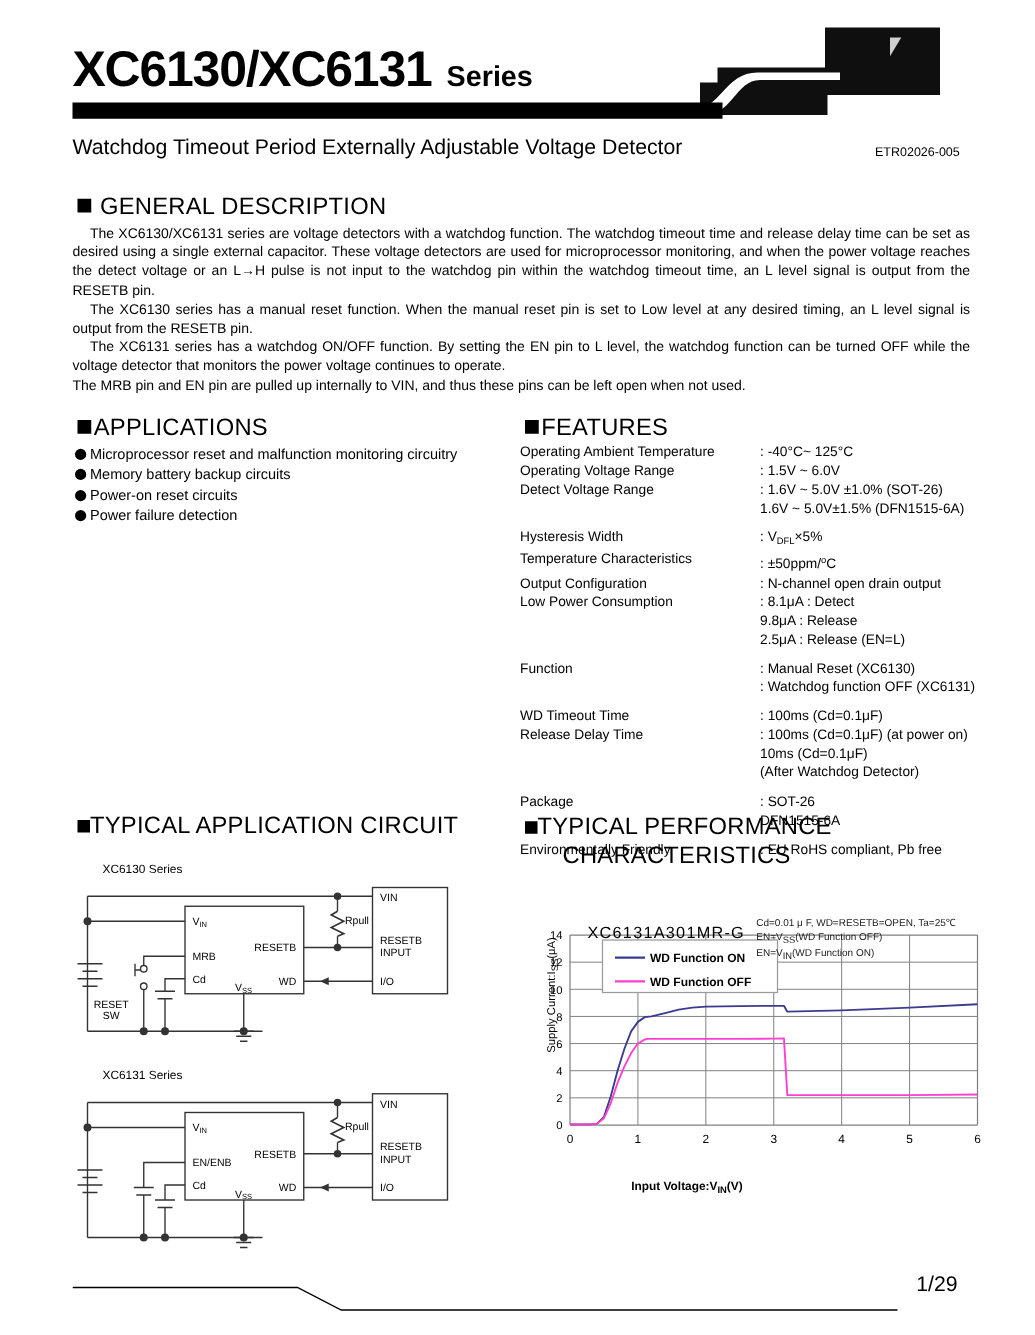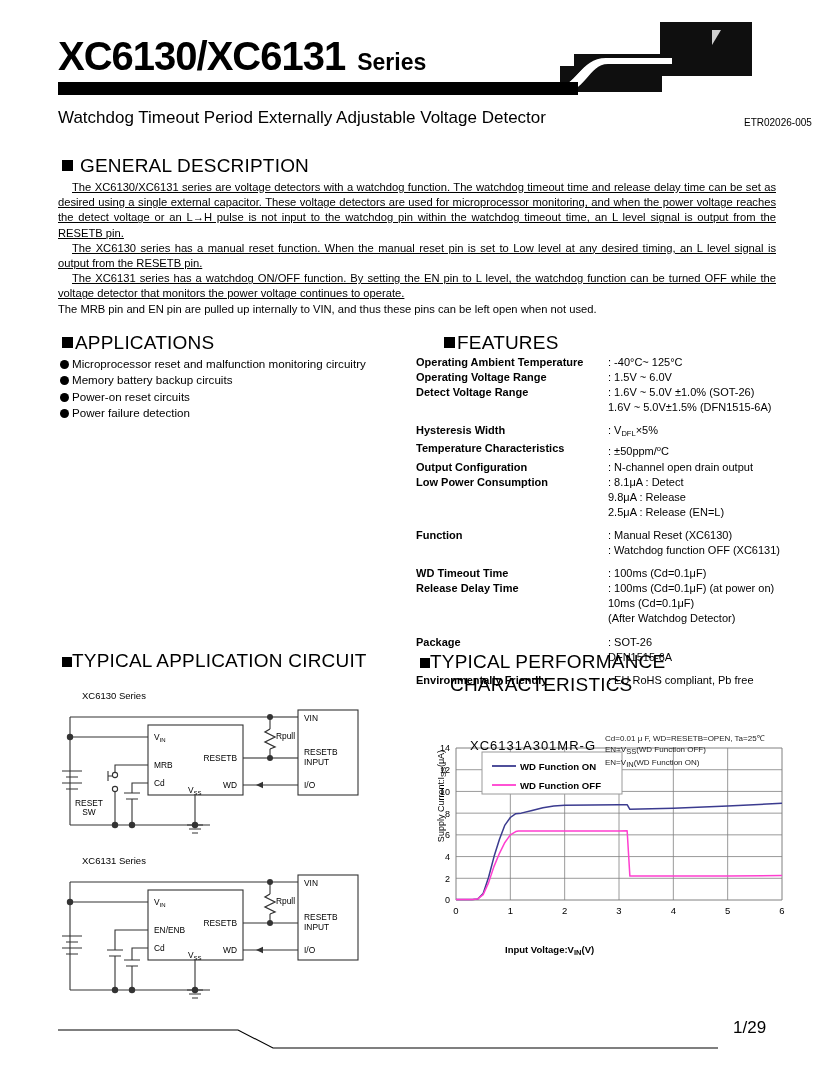--- a/index.html
+++ b/index.html
@@ -22,7 +22,7 @@
   .title .ser{font-size:23px;letter-spacing:0;margin-left:12px;}
   .titlebar{position:absolute;left:58px;top:82px;width:520px;height:13px;background:#000;}
   .subtitle{position:absolute;left:58px;top:108px;font-size:17px;text-align:right;}
-  .etr{position:absolute;left:700px;top:117px;font-size:10px;margin-left:44px;}
+  .etr{position:absolute;left:700px;top:117px;font-size:10px;}
 
   
   .sq{display:inline-block;width:11px;height:11px;background:#000;vertical-align:1px;}

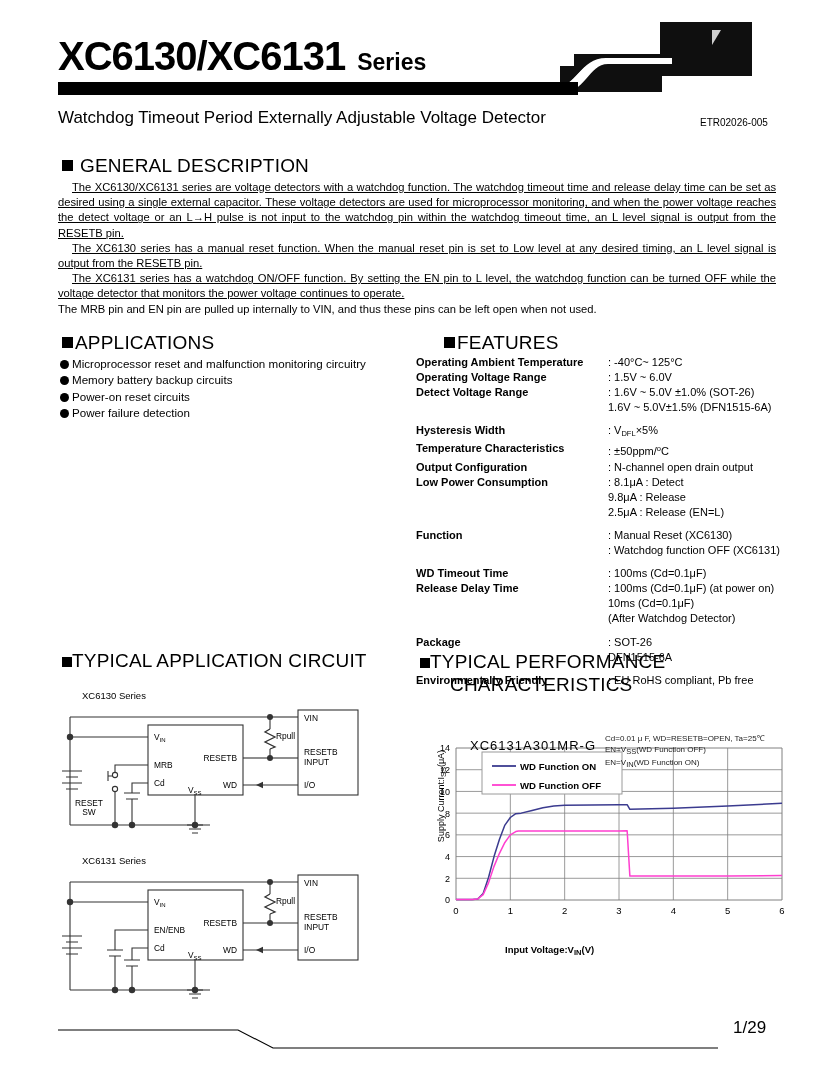--- a/index.html
+++ b/index.html
@@ -34,7 +34,7 @@
   #gd-body{position:absolute;left:58px;top:180px;width:718px;font-size:11.2px;
            line-height:15.2px;text-align:justify;}
   #gd-body p{margin:0;}
-  #gd-body p.ind{text-indent:14px;text-decoration:underline;}
+  #gd-body p.ind{text-indent:14px;}
 
   
   #app-head{position:absolute;left:62px;top:332px;}

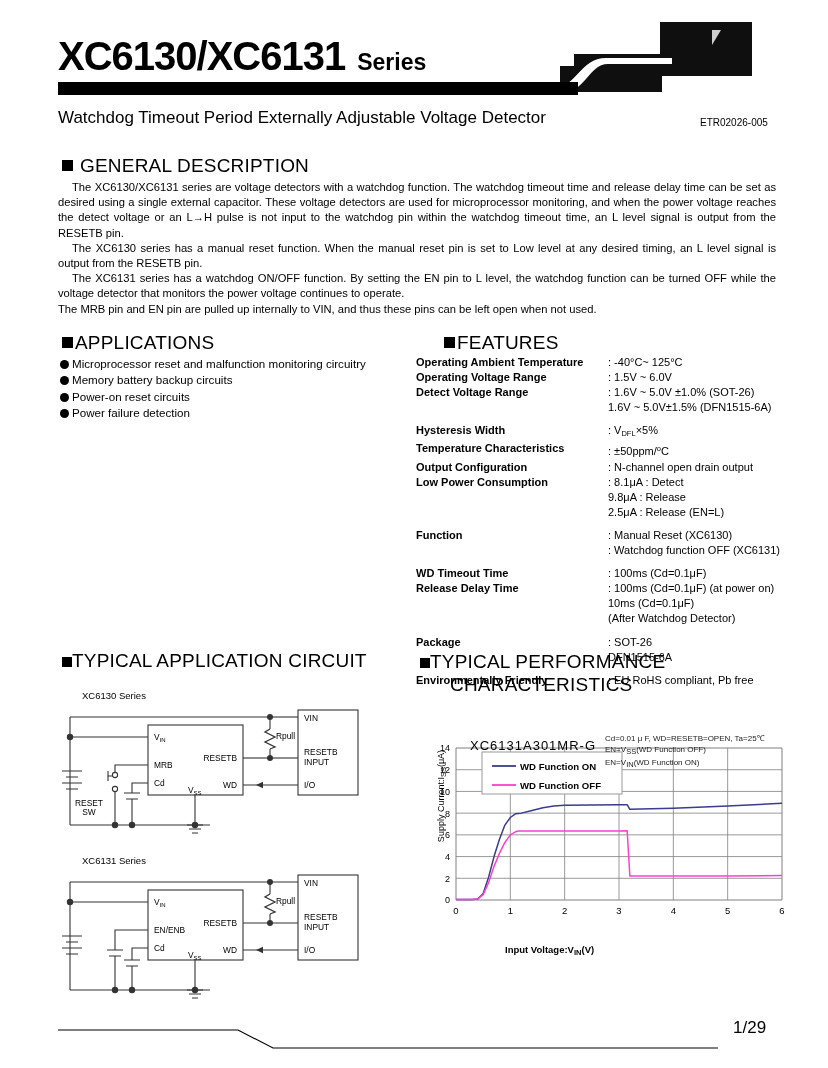--- a/index.html
+++ b/index.html
@@ -45,7 +45,7 @@
           margin-right:3px;vertical-align:-1px;}
 
   
-  #feat-head{position:absolute;left:444px;top:332px;}
+  #feat-head{position:absolute;left:420px;top:332px;}
   #feat-head .sq{margin-right:2px;}
   #feat-tbl{position:absolute;left:416px;top:355px;font-size:11px;line-height:15.1px;}
   #feat-tbl .row{display:flex;}

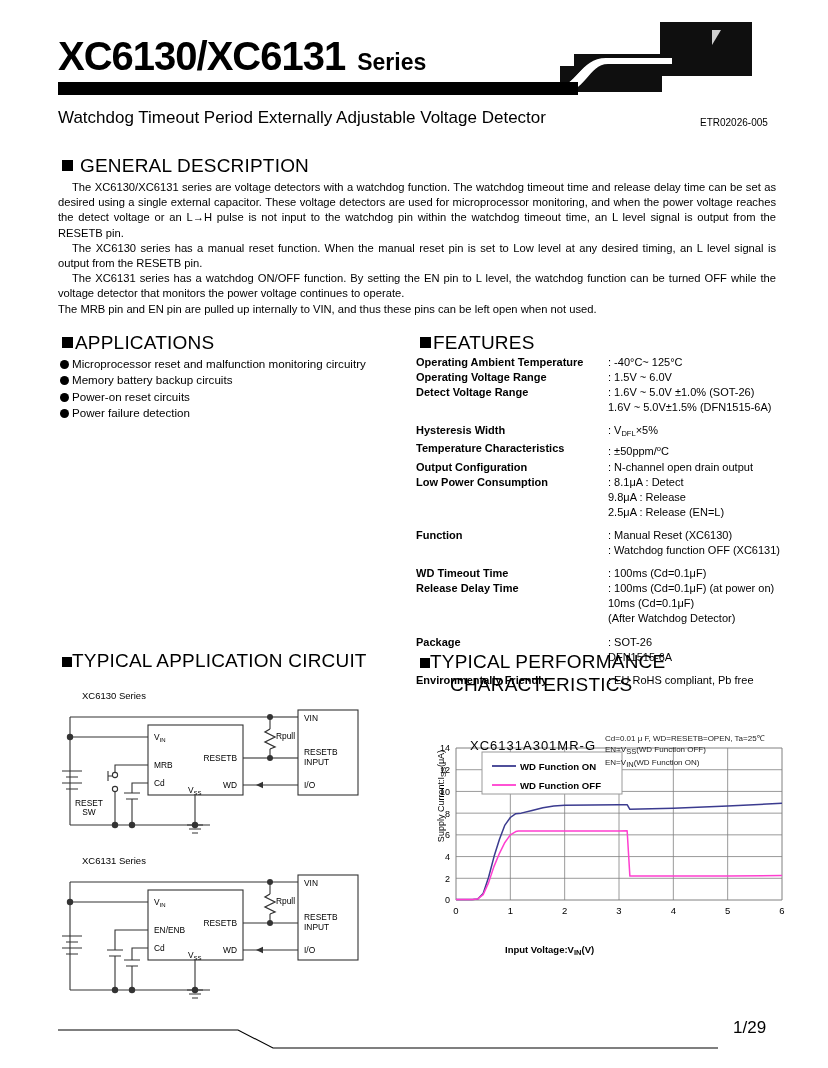--- a/index.html
+++ b/index.html
@@ -49,7 +49,7 @@
   #feat-head .sq{margin-right:2px;}
   #feat-tbl{position:absolute;left:416px;top:355px;font-size:11px;line-height:15.1px;}
   #feat-tbl .row{display:flex;}
-  #feat-tbl .k{width:192px;font-weight:bold;white-space:nowrap;}
+  #feat-tbl .k{width:192px;font-weight:normal;white-space:nowrap;}
   #feat-tbl .v{white-space:nowrap;}
   #feat-tbl .gap{height:8px;}
   sub{font-size:7.5px;vertical-align:-2px;}

